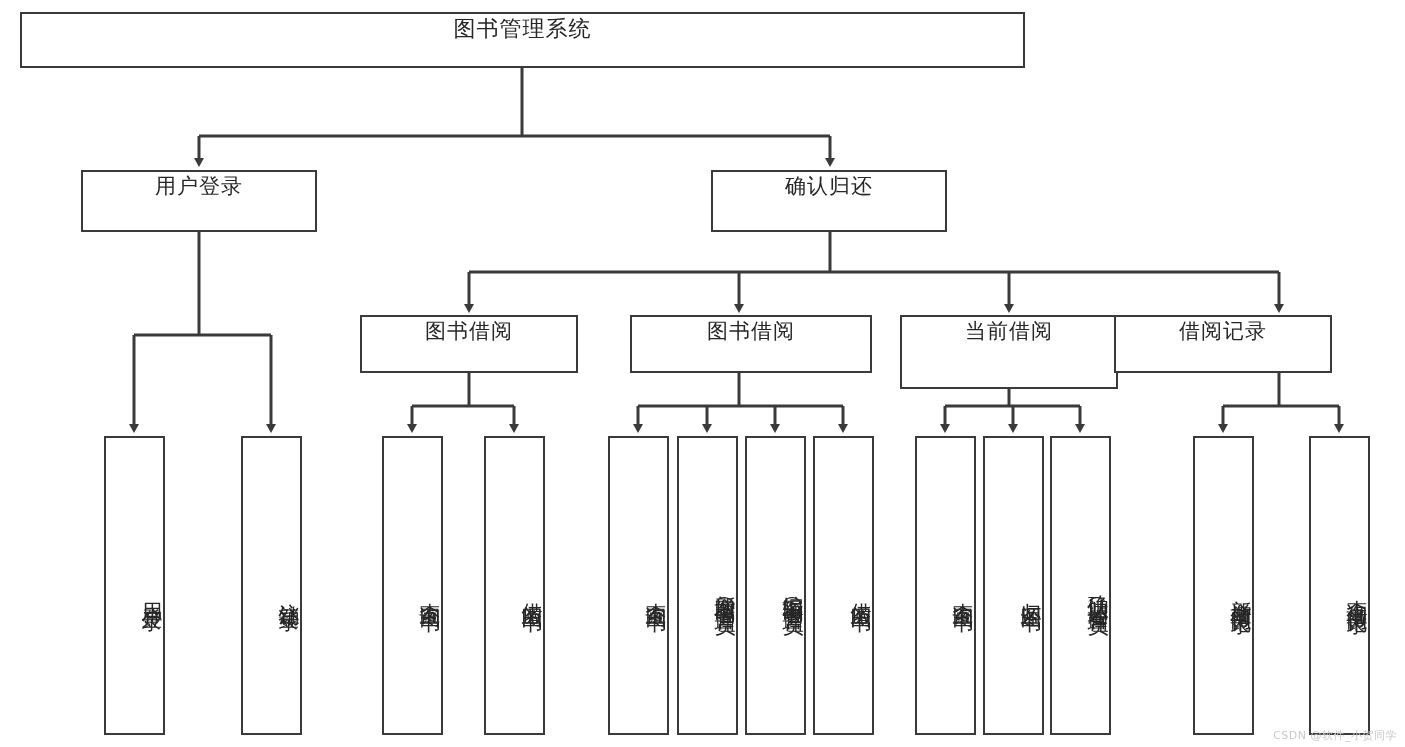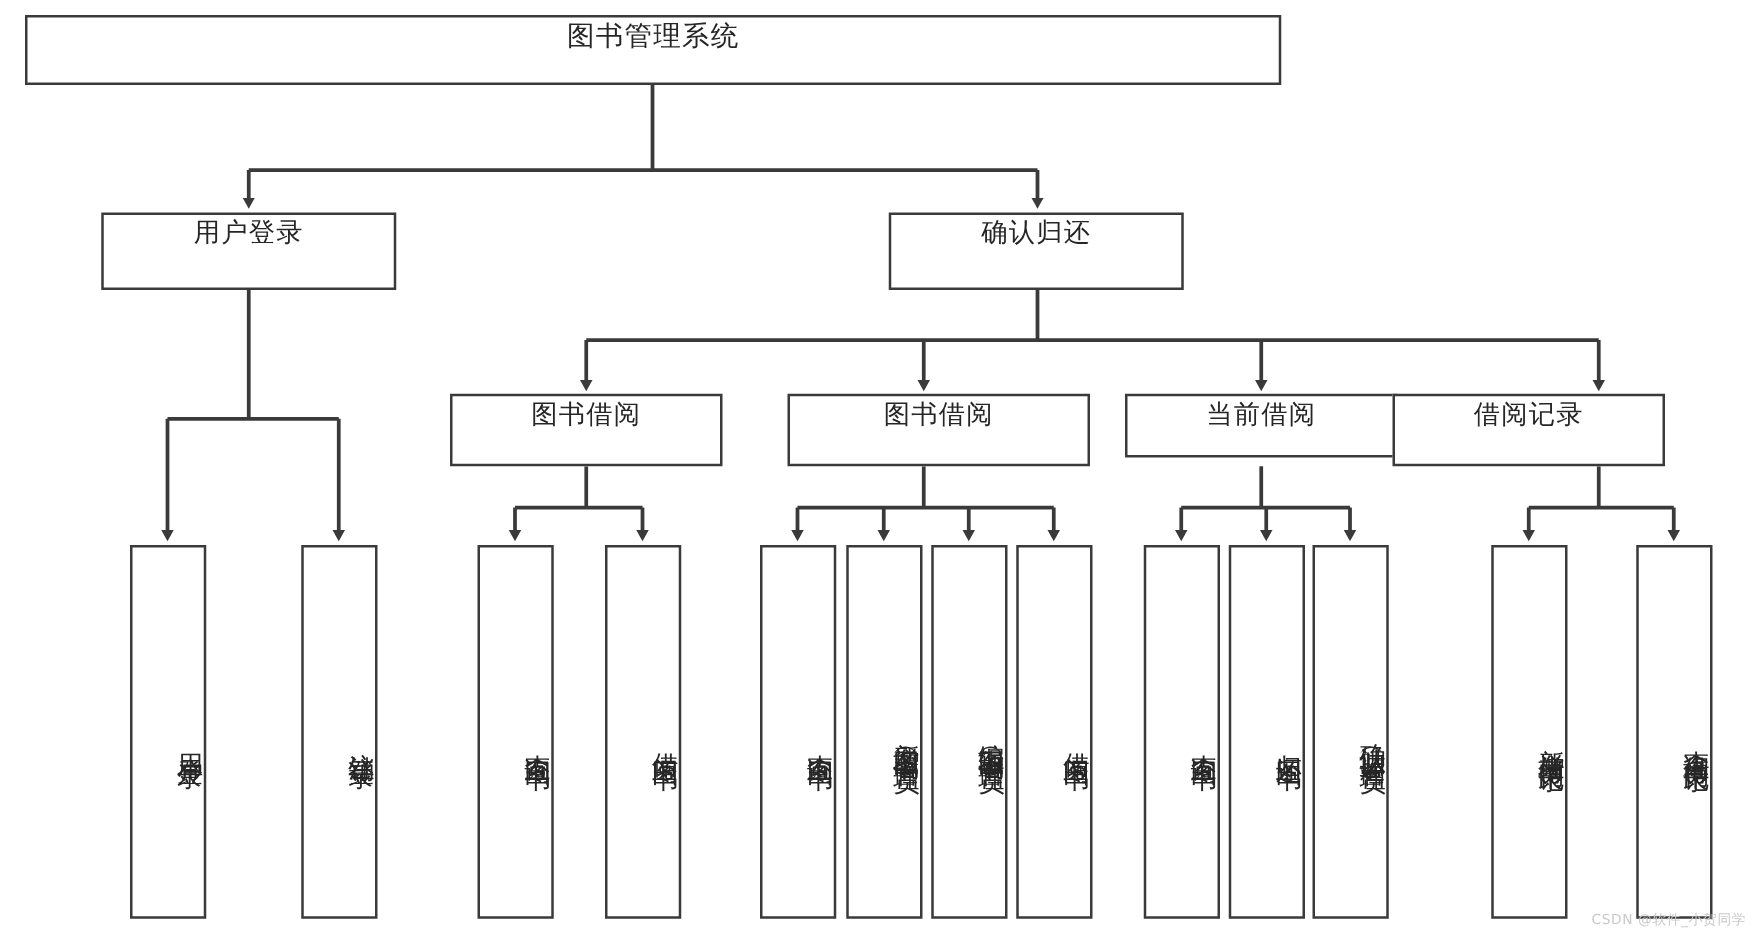--- a/index.html
+++ b/index.html
@@ -144,7 +144,7 @@
   <div class="node h" style="left:630px; top:315px; width:242px; height:58px;">
     <span class="node-label">图书借阅</span>
   </div>
-  <div class="node h" style="left:900px; top:315px; width:218px; height:51px;">
+  <div class="node h" style="left:900px; top:315px; width:218px; height:74px;">
     <span class="node-label">当前借阅</span>
   </div>
   <div class="node h" style="left:1114px; top:315px; width:218px; height:58px;">

